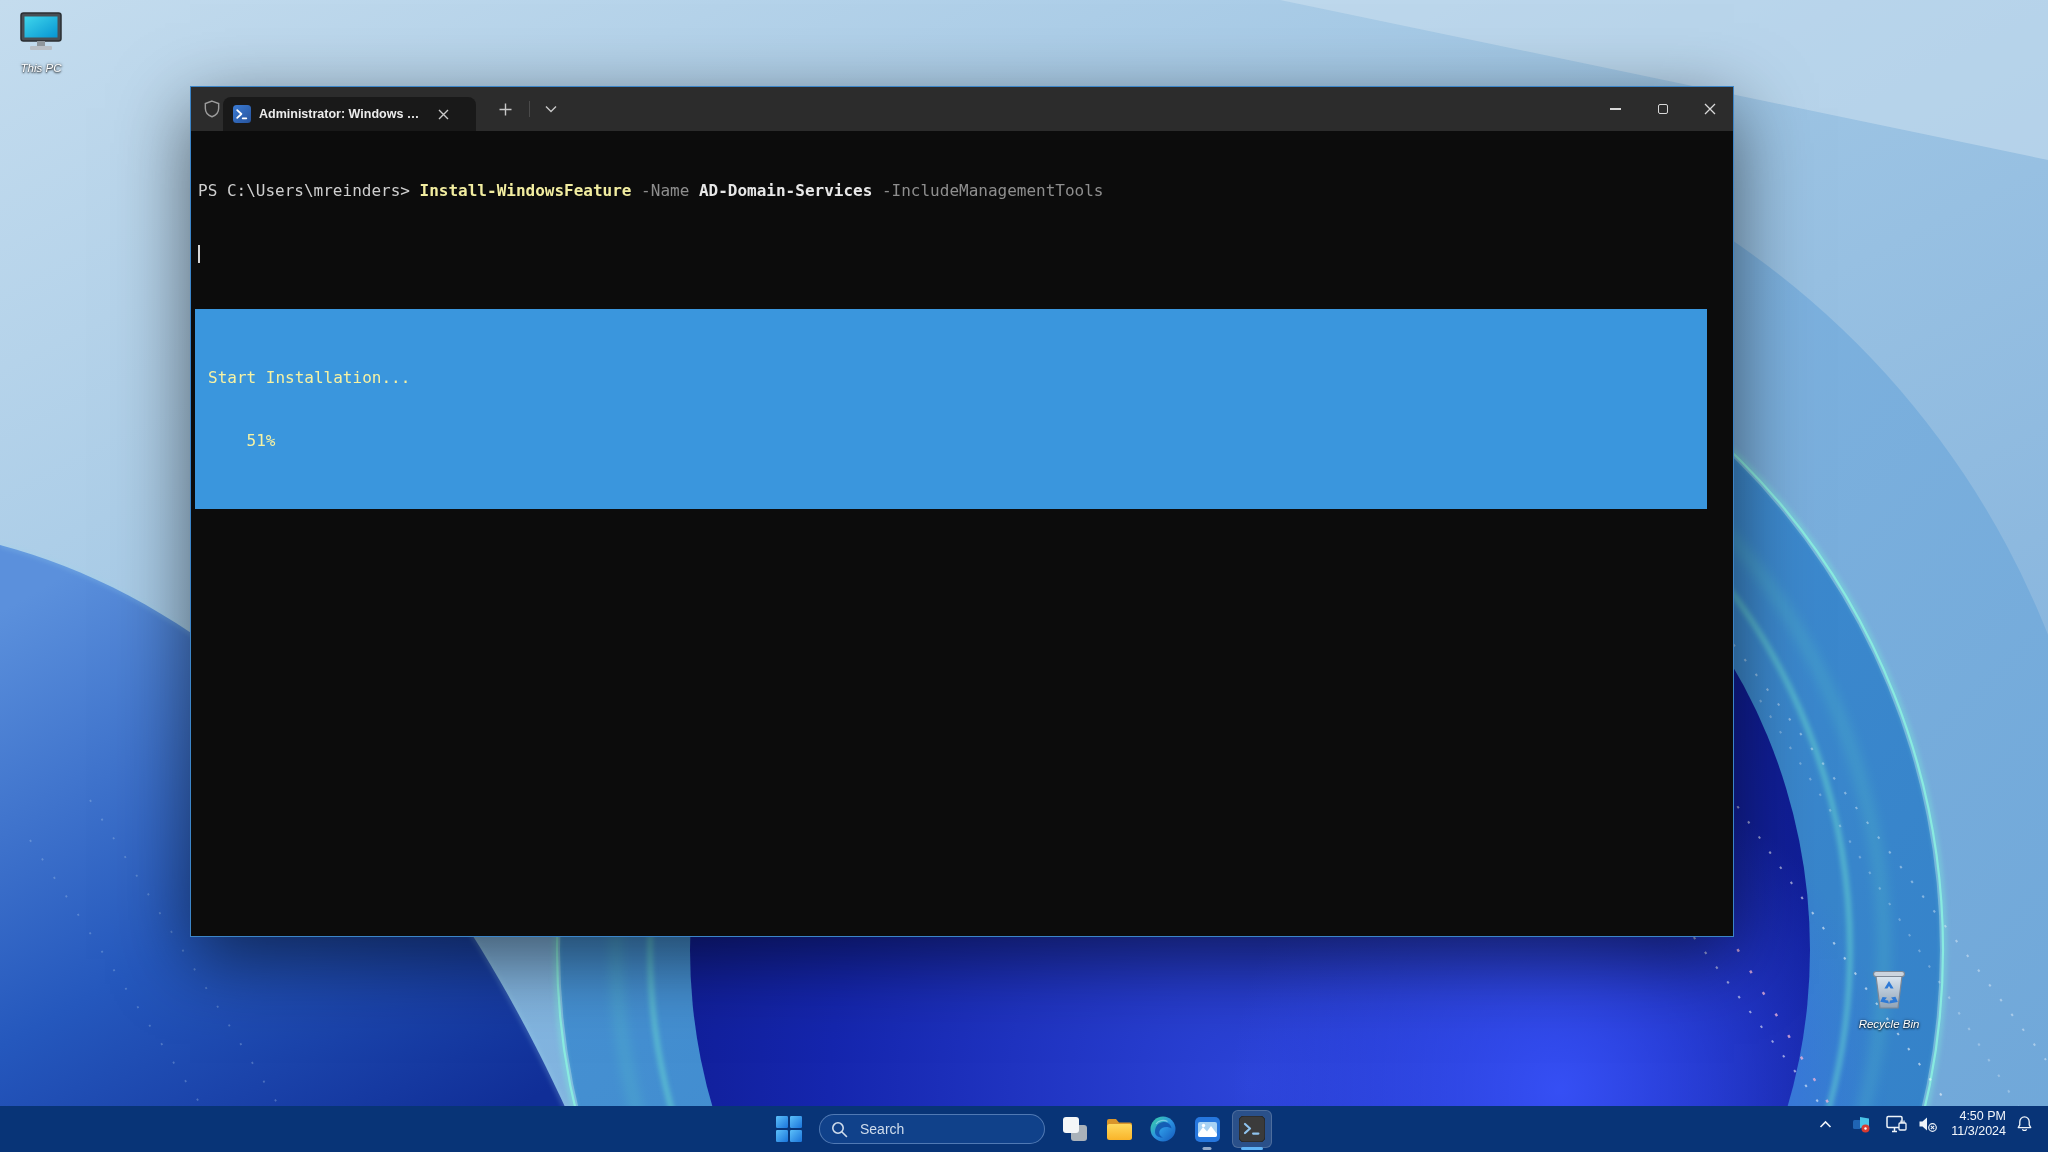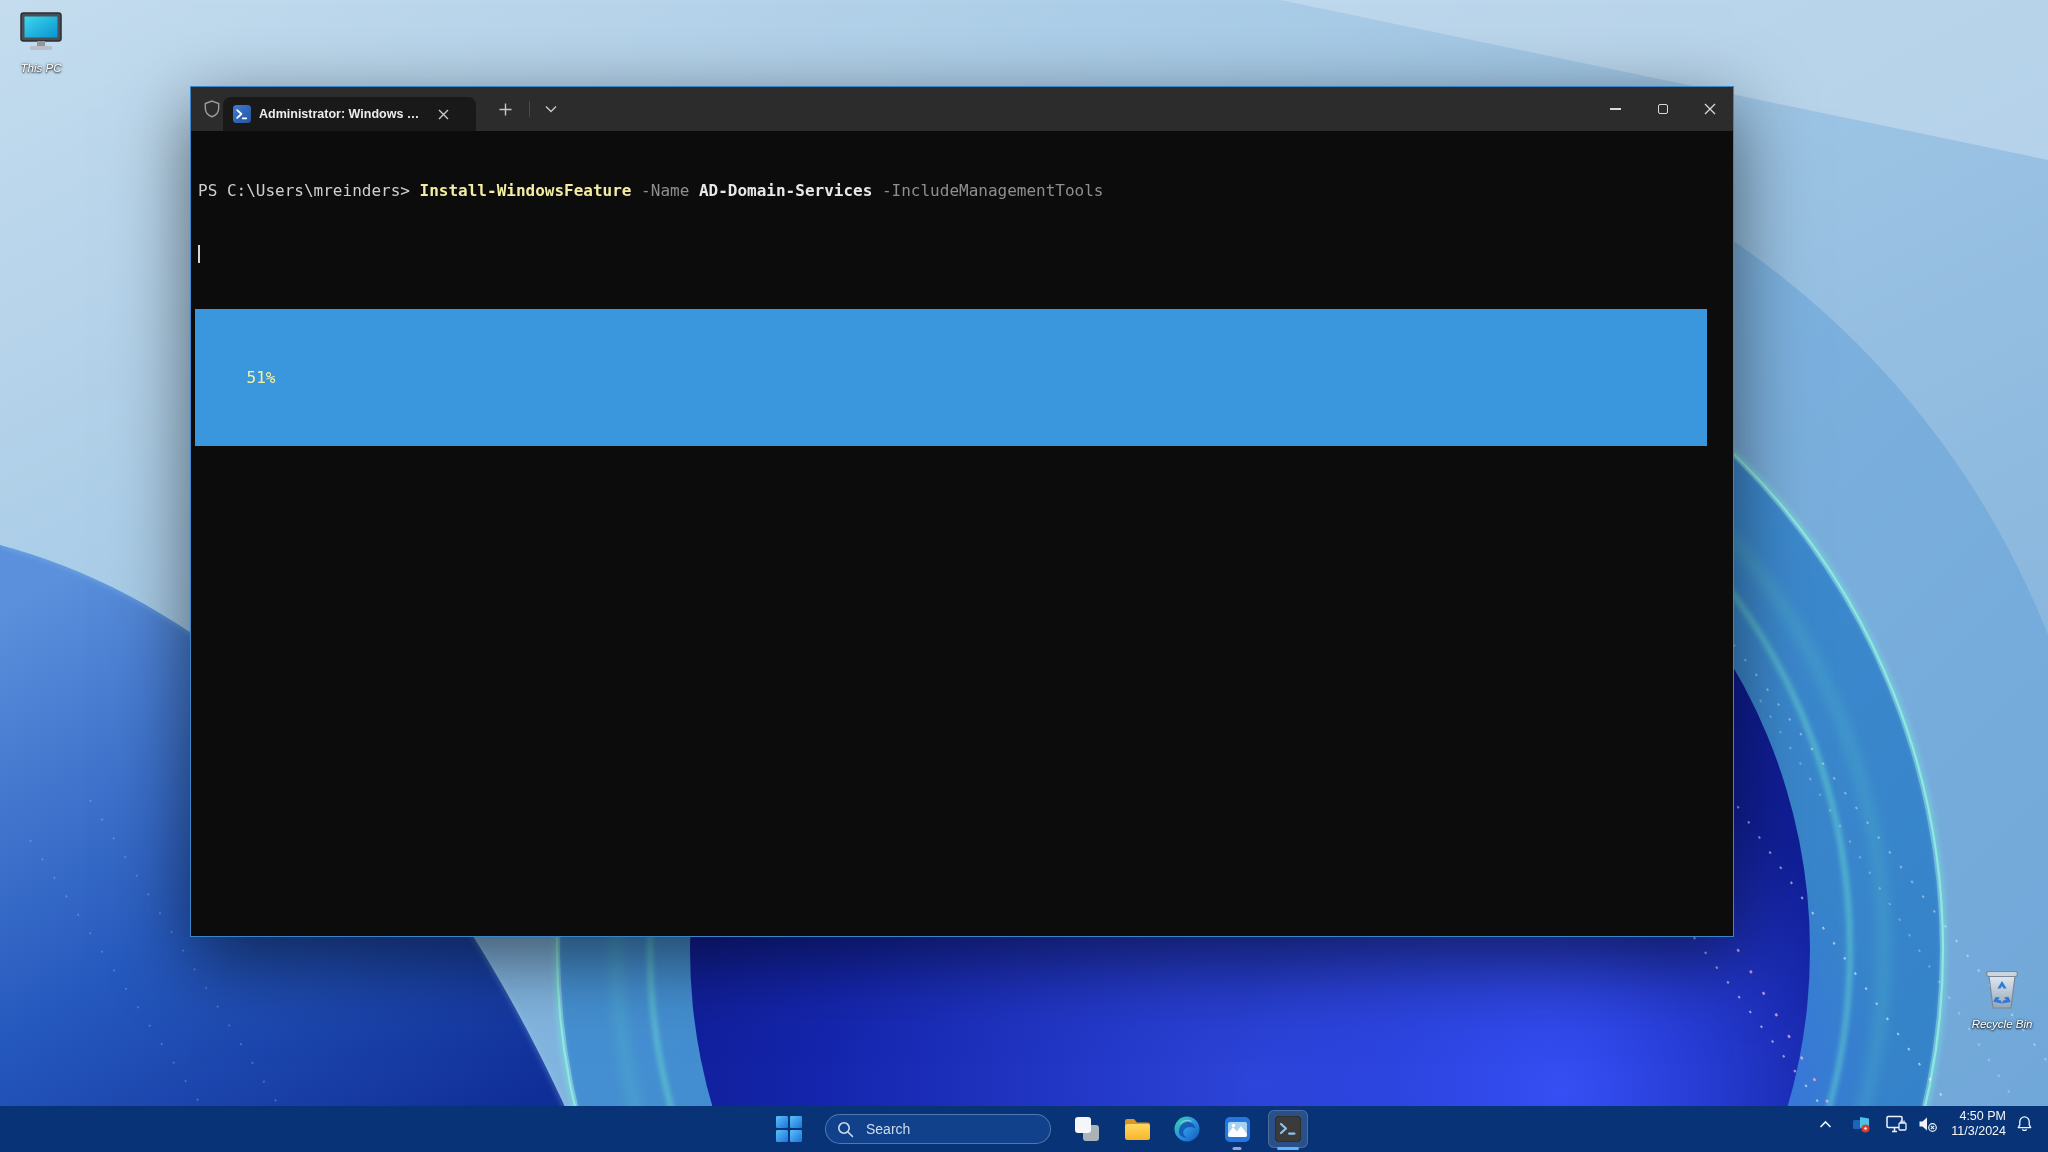--- a/index.html
+++ b/index.html
@@ -225,6 +225,7 @@
       <div><span class="c-prefix">PS C:\Users\mreinders&gt; </span><span class="c-cmd">Install-WindowsFeature</span><span class="c-param"> -Name </span><span class="c-arg">AD-Domain-Services</span><span class="c-param"> -IncludeManagementTools</span></div>
       <div class="cursor-bar"></div>
       <div class="progress-box">
+        <div>Start Installation...</div>
         <div>    51%</div>
       </div>
     </div>

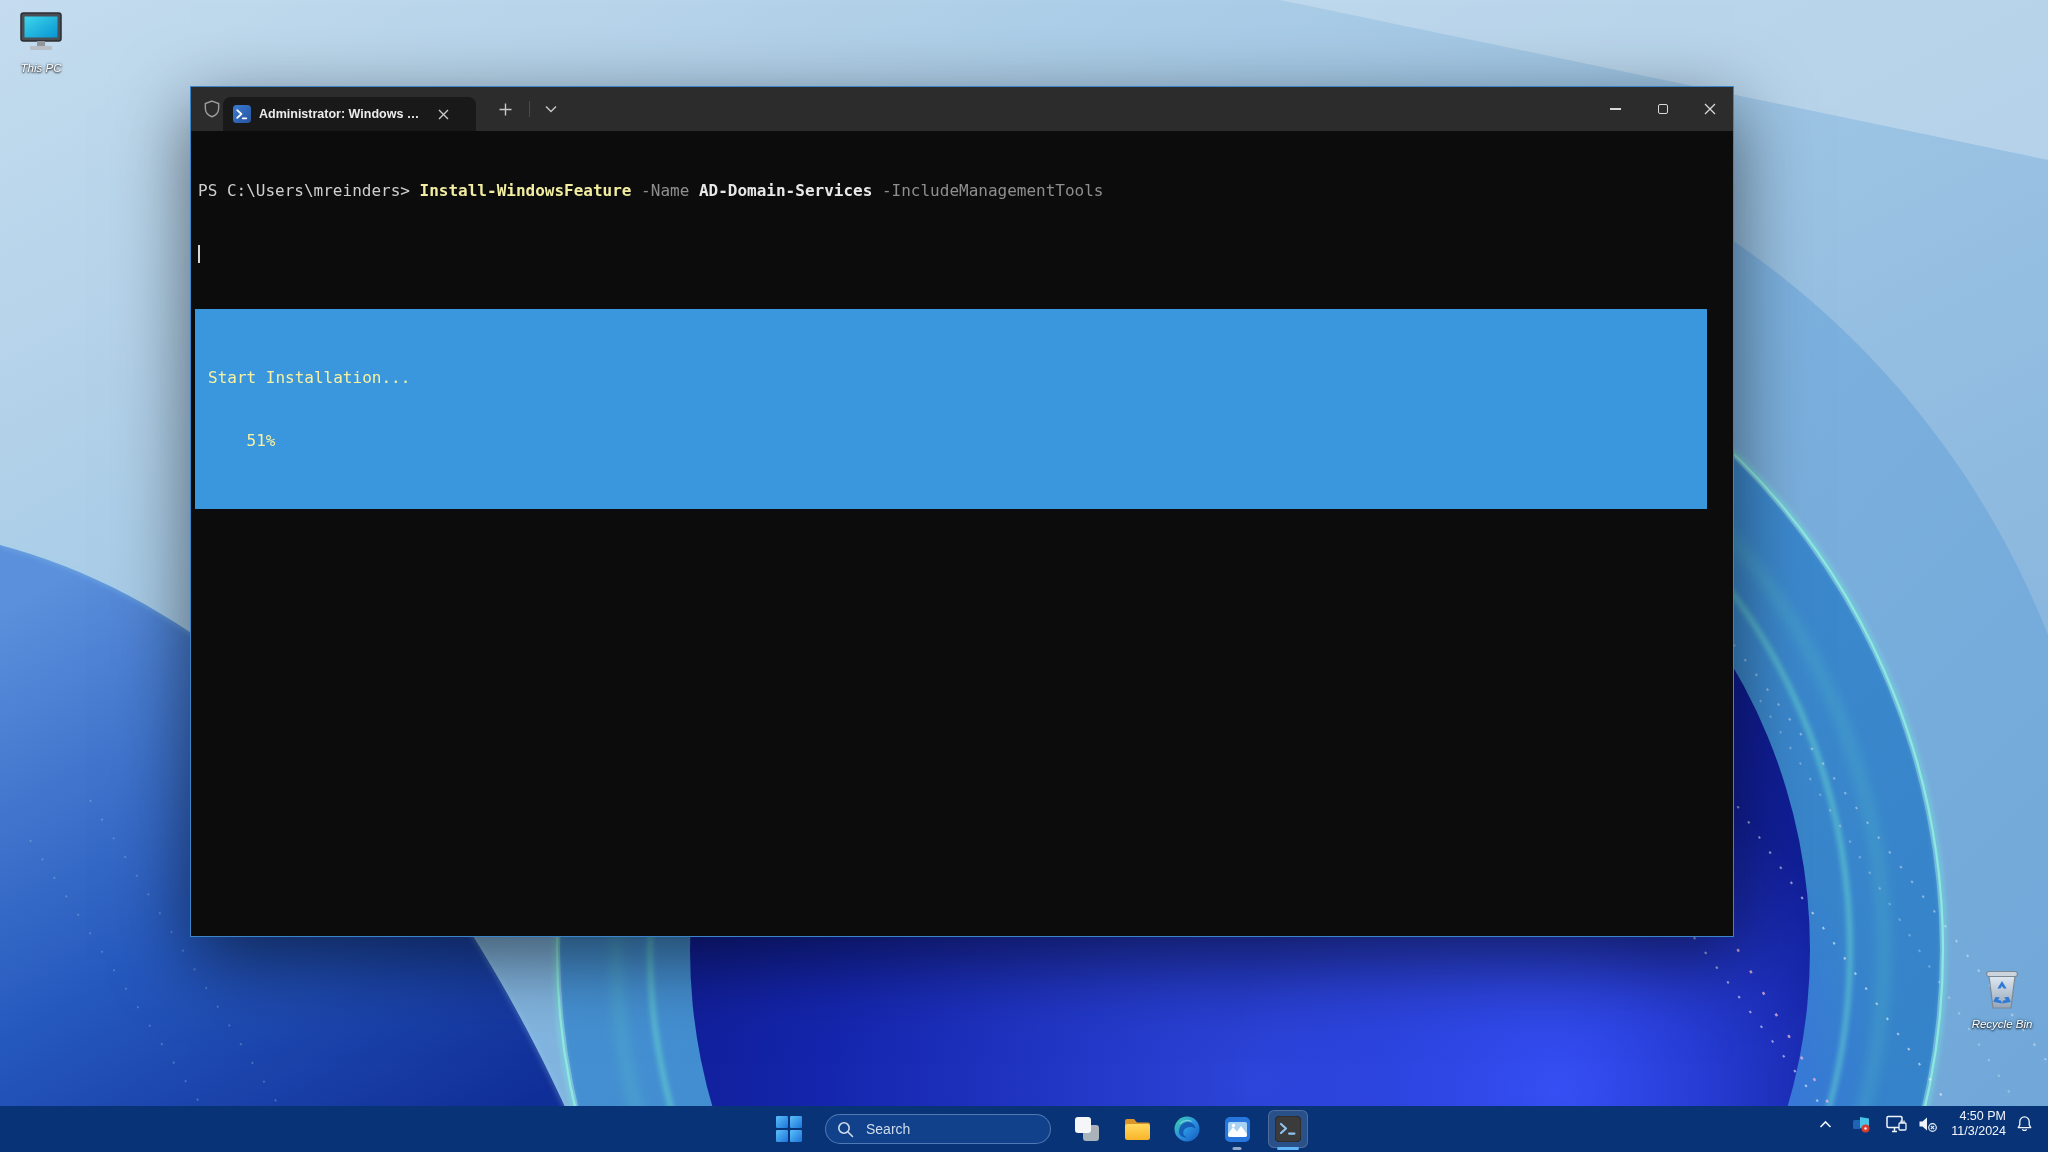--- a/index.html
+++ b/index.html
@@ -13,7 +13,7 @@
   .desk-icon .lbl { display:block; margin-top:2px; font-size:11.5px; color:#fff;
                     text-shadow:0 1px 2px rgba(0,0,0,.9), 0 0 3px rgba(0,0,0,.6); }
   .icon-thispc { left:6px; top:10px; }
-  .icon-recycle { left:1967px; top:964px; }
+  .icon-recycle { left:1854px; top:964px; }
 
   
   .term-win { position:absolute; left:190px; top:86px; width:1544px; height:851px;

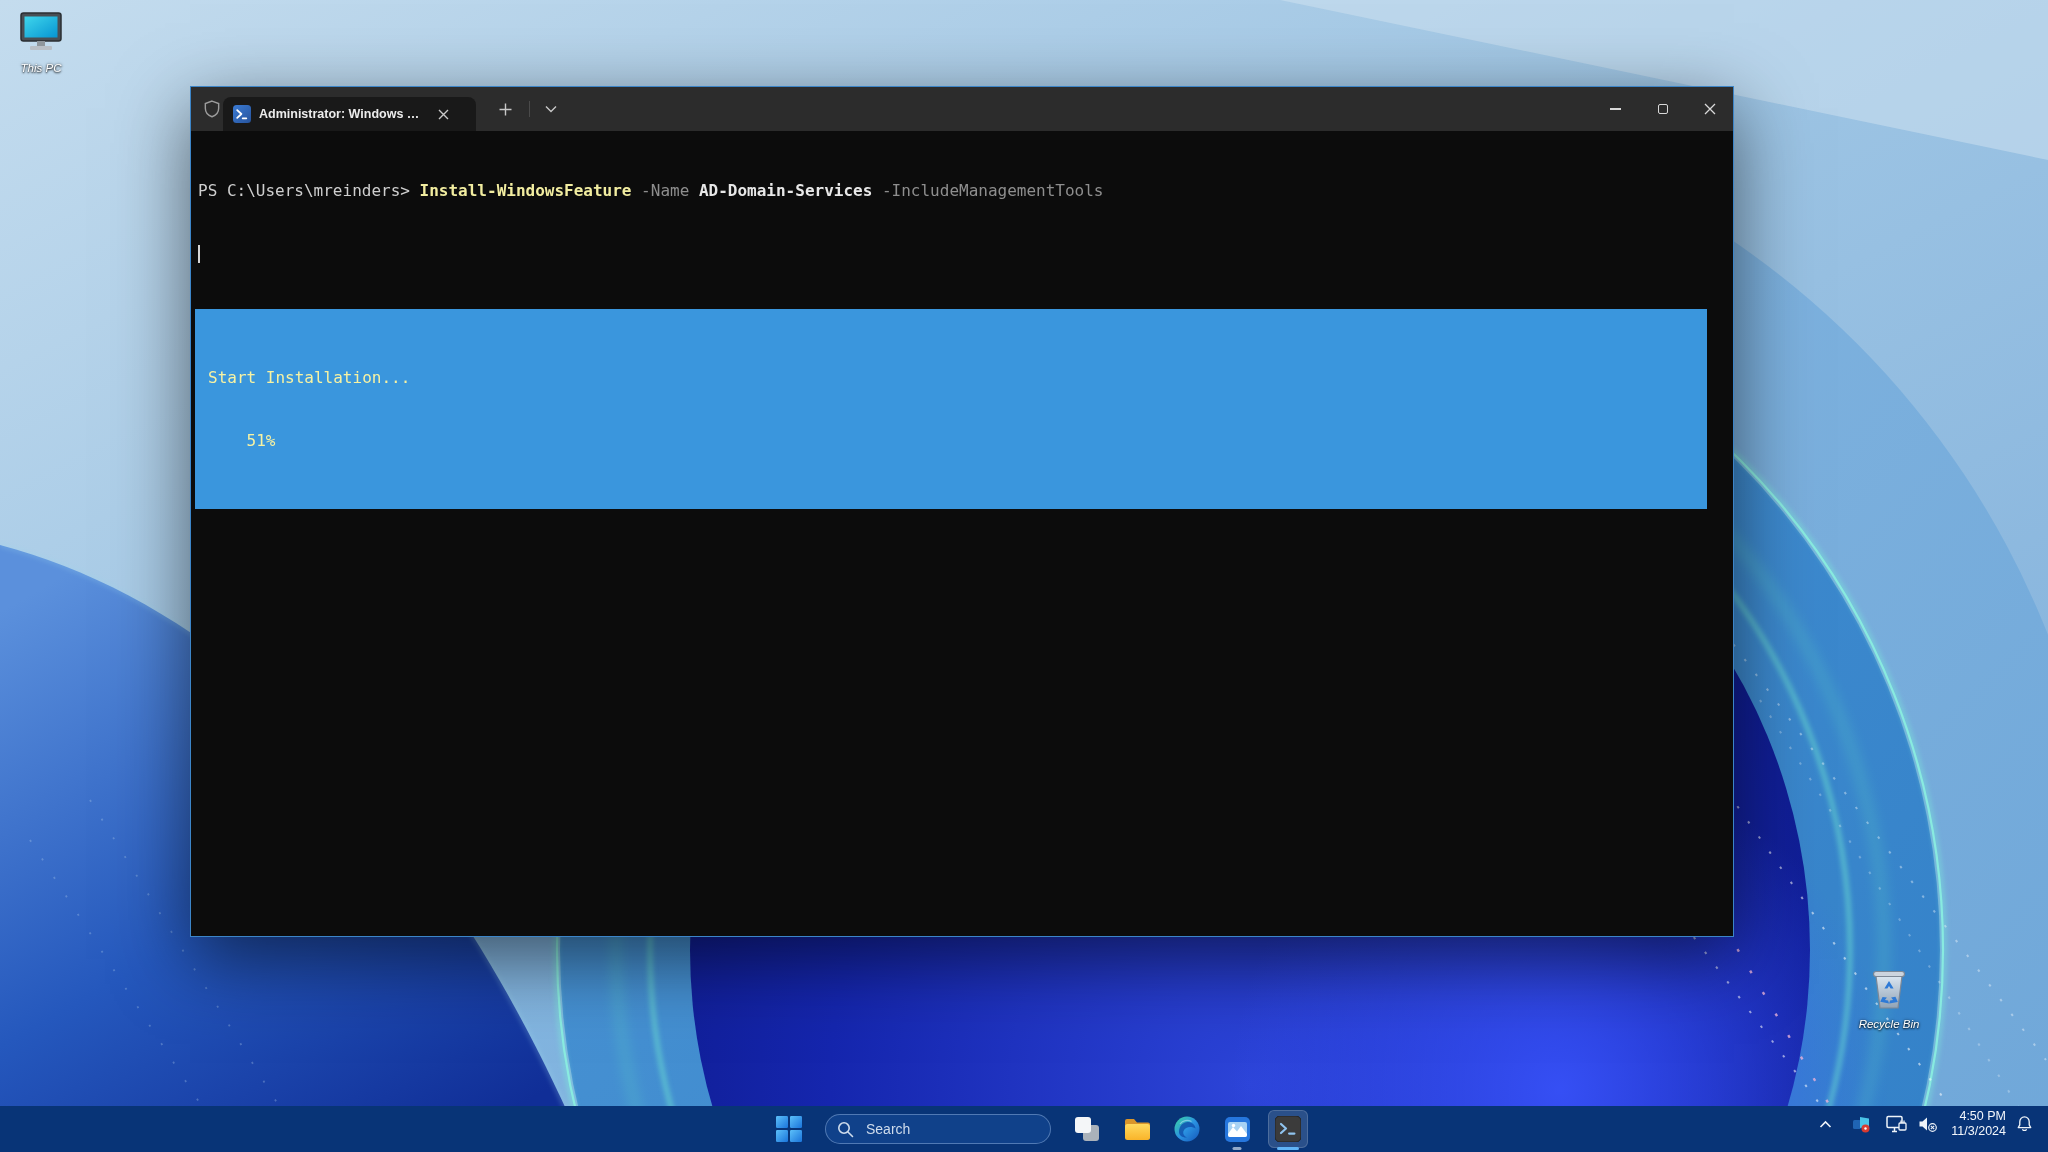--- a/index.html
+++ b/index.html
@@ -51,7 +51,7 @@
 
   
   .taskbar { position:absolute; left:0; right:0; bottom:0; height:46px; background:#083477; }
-  .tb-center { position:absolute; left:768px; top:0; height:46px; display:flex; align-items:center;gap:6px; }
+  .tb-center { position:absolute; left:768px; top:0; height:46px; display:flex; align-items:center; }
   .tb-item { width:44px; height:46px; display:flex; align-items:center; justify-content:center;
              position:relative; }
   .start-btn { width:42px; }

